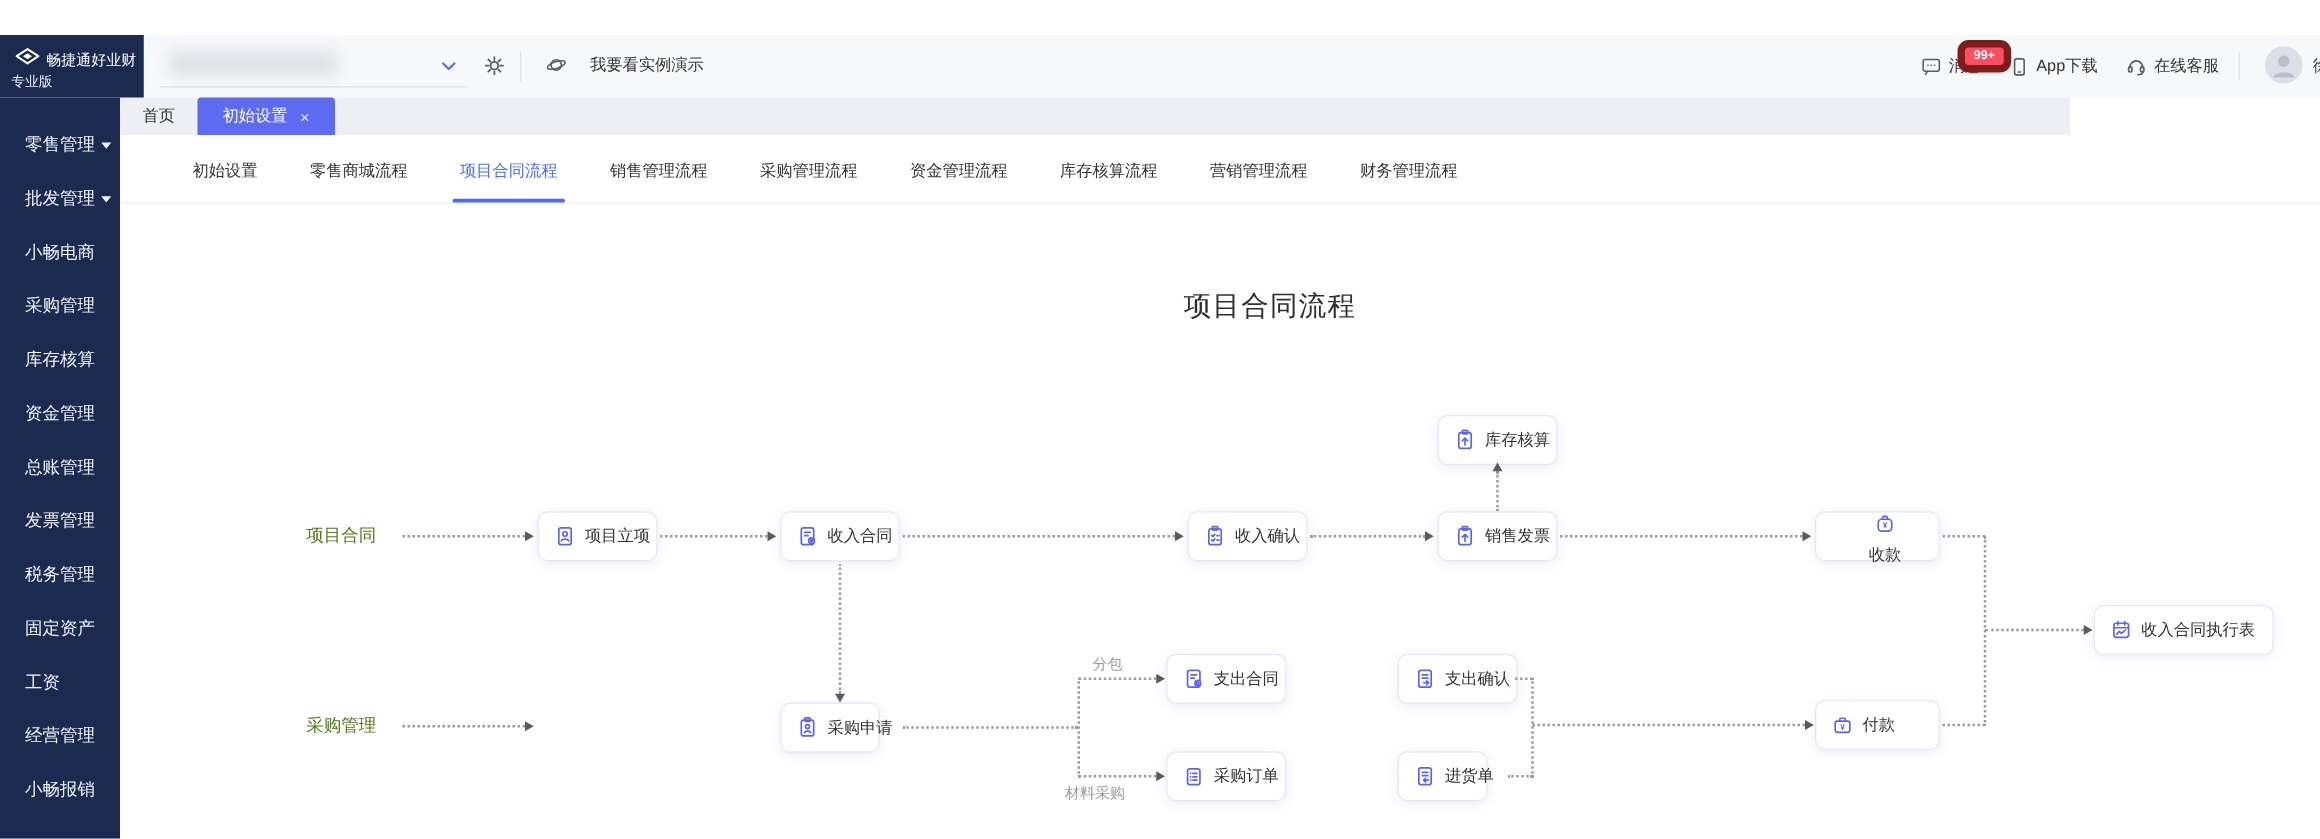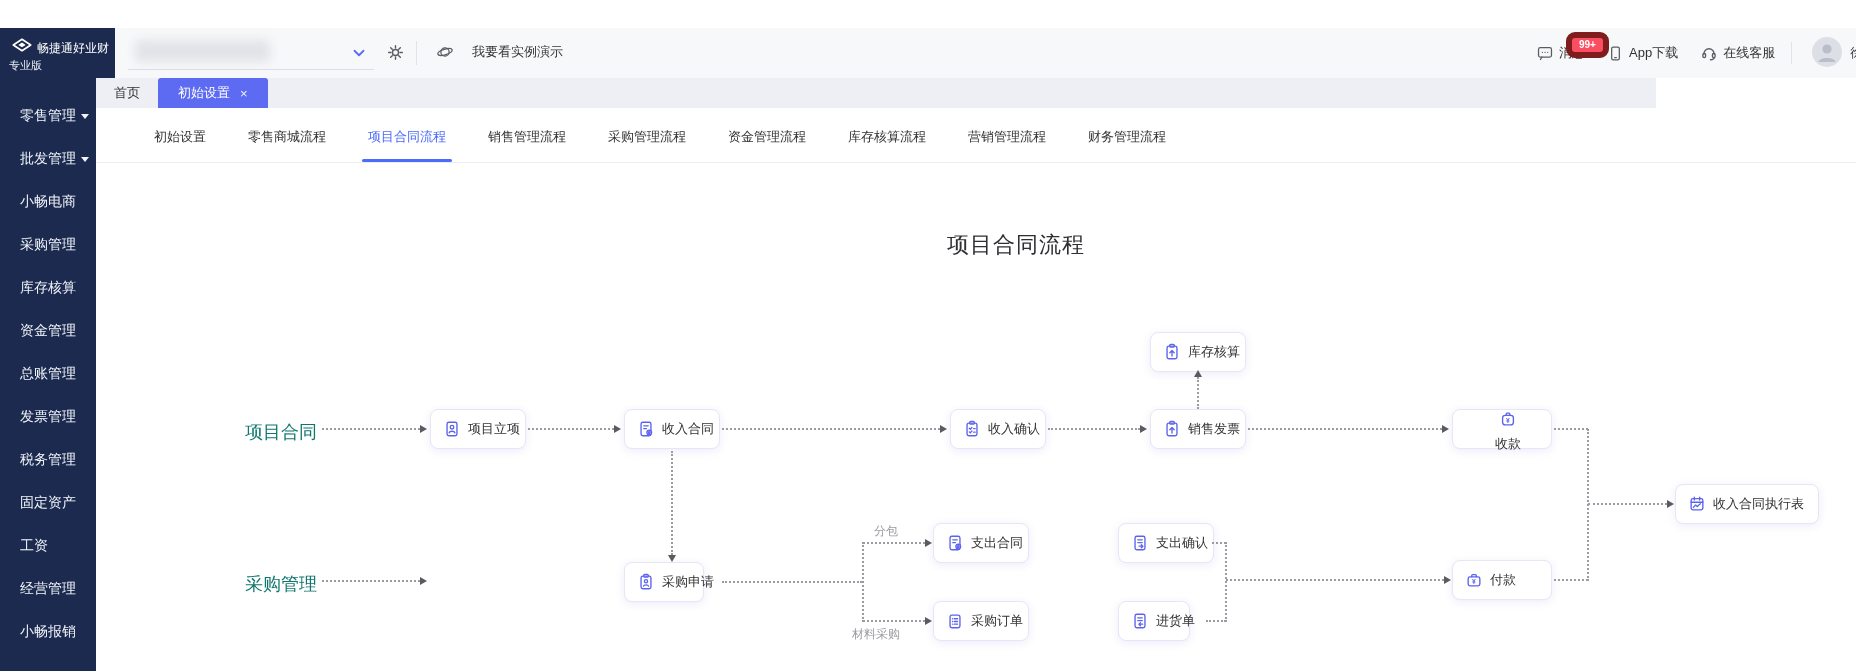--- a/index.html
+++ b/index.html
@@ -59,7 +59,7 @@
 
   
   .flow-title { position:absolute; left:896px; top:230px; width:240px; text-align:center; font-size:22px; color:#2e2e33; letter-spacing:1px; }
-  .lane-label { position:absolute; font-size:18px; color:#0f766e; }
+  .lane-label { position:absolute; font-size:14px; color:#4d7c0f; }
   .branch-label { position:absolute; font-size:12px; color:#9a9aa2; }
   .node { position:absolute; height:40px; background:#fff; border:1px solid #e6e6f7; border-radius:8px;
     box-shadow:0 2px 8px rgba(100,100,230,.12); display:flex; align-items:center; gap:7px; padding-left:12px;

